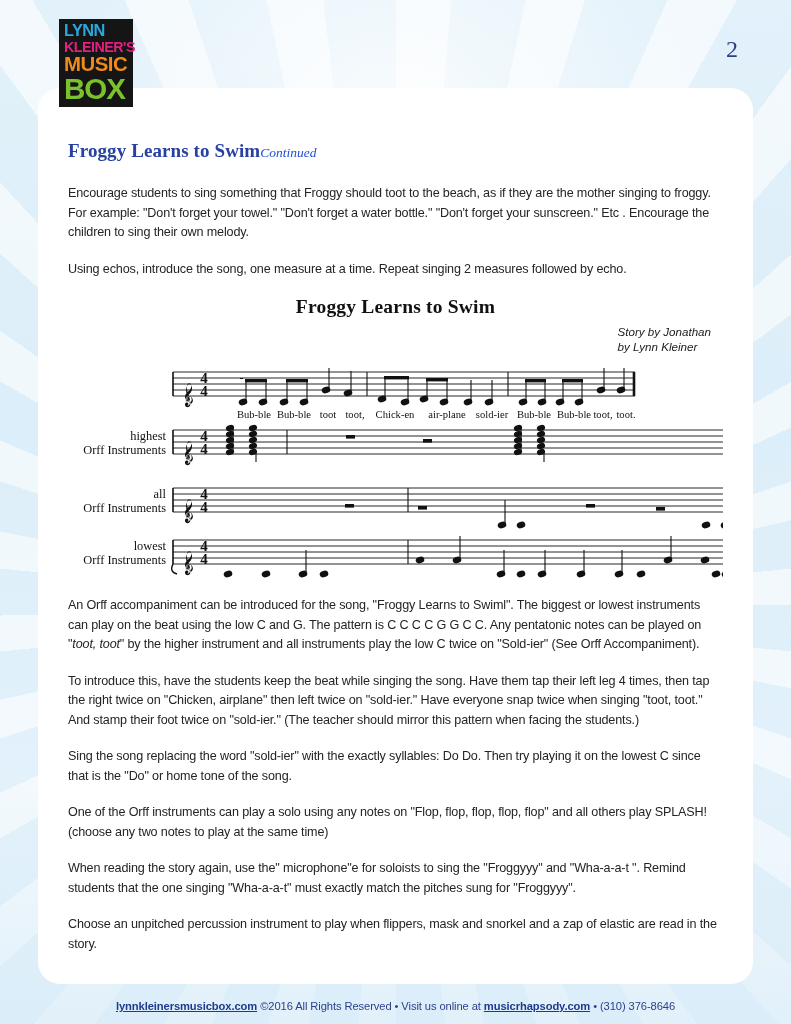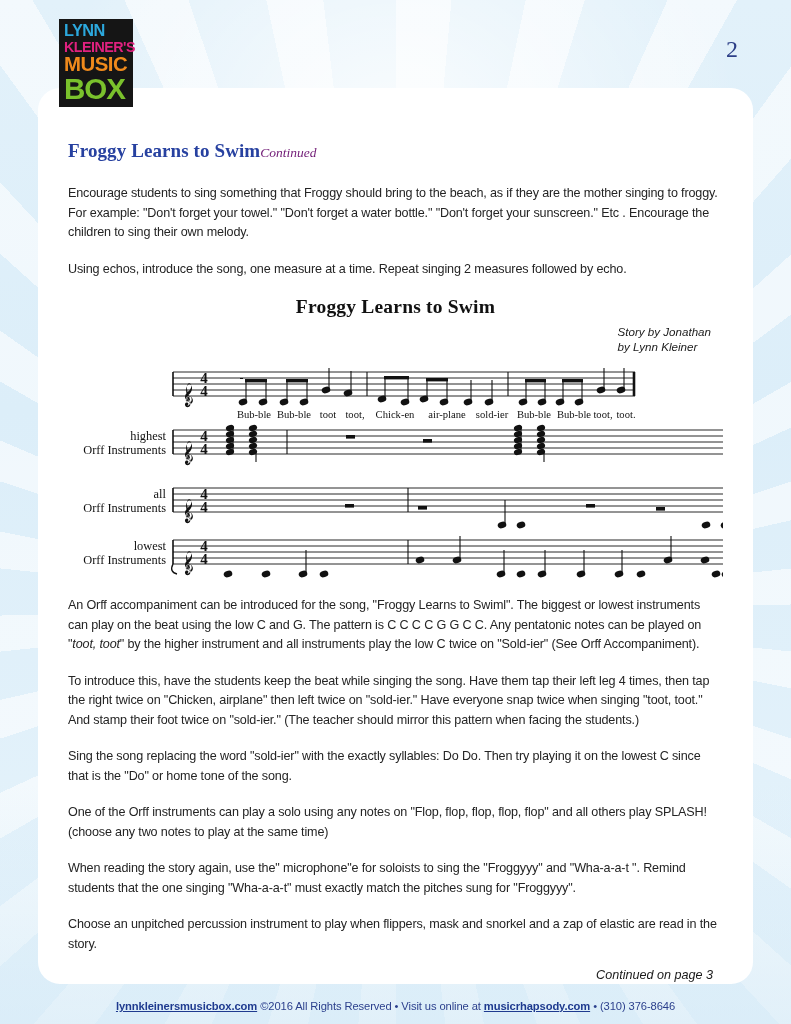--- a/index.html
+++ b/index.html
@@ -129,7 +129,7 @@
     font-size: 13.5px;
     font-style: italic;
     font-weight: normal;
-    color: #701a75;
+    color: #1d4ed8;
     letter-spacing: 0;
   }
 

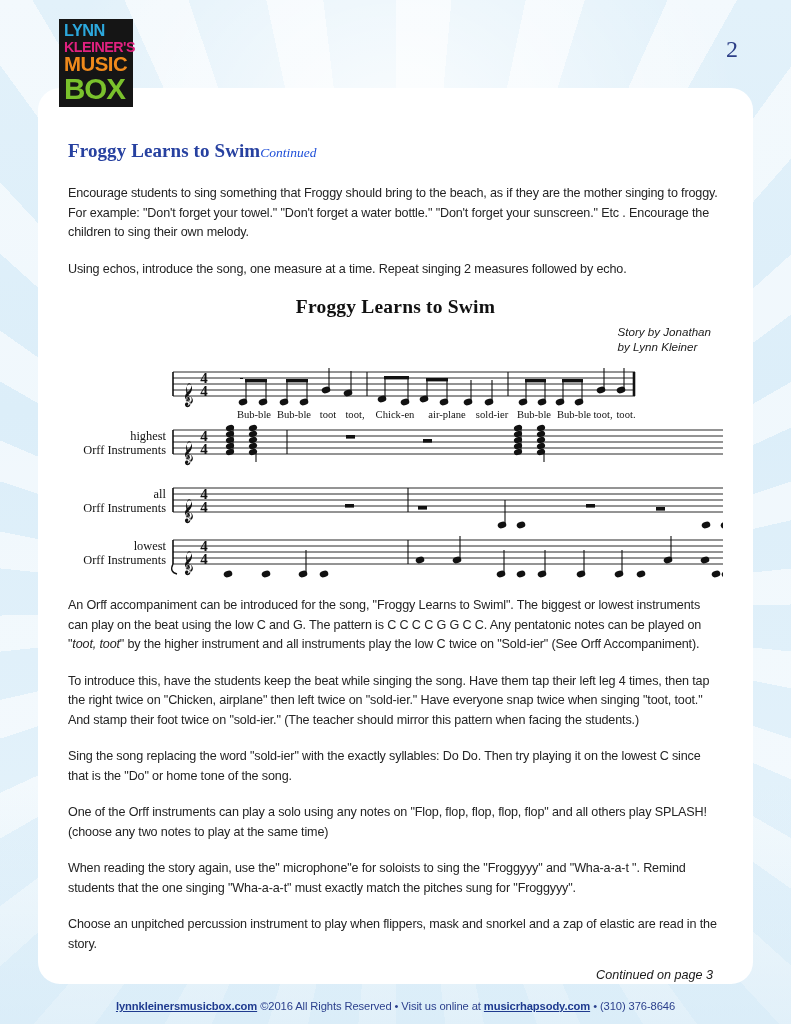--- a/index.html
+++ b/index.html
@@ -252,7 +252,7 @@
     <span>Froggy Learns to Swim</span><span class="cont">Continued</span>
   </div>
 
-  <div class="para">Encourage students to sing something that Froggy should bring to the beach, as if they are the mother singing to froggy.  For example: "Don't forget your towel."  "Don't forget a water bottle." "Don't forget your sunscreen." Etc .  Encourage the children to sing their own melody.</div>
+  <div class="para">Encourage students to sing something that Froggy should toot to the beach, as if they are the mother singing to froggy.  For example: "Don't forget your towel."  "Don't forget a water bottle." "Don't forget your sunscreen." Etc .  Encourage the children to sing their own melody.</div>
   <div class="para">Using echos, introduce the song, one measure at a time. Repeat singing 2 measures followed by echo.</div>
 
   <div id="music">

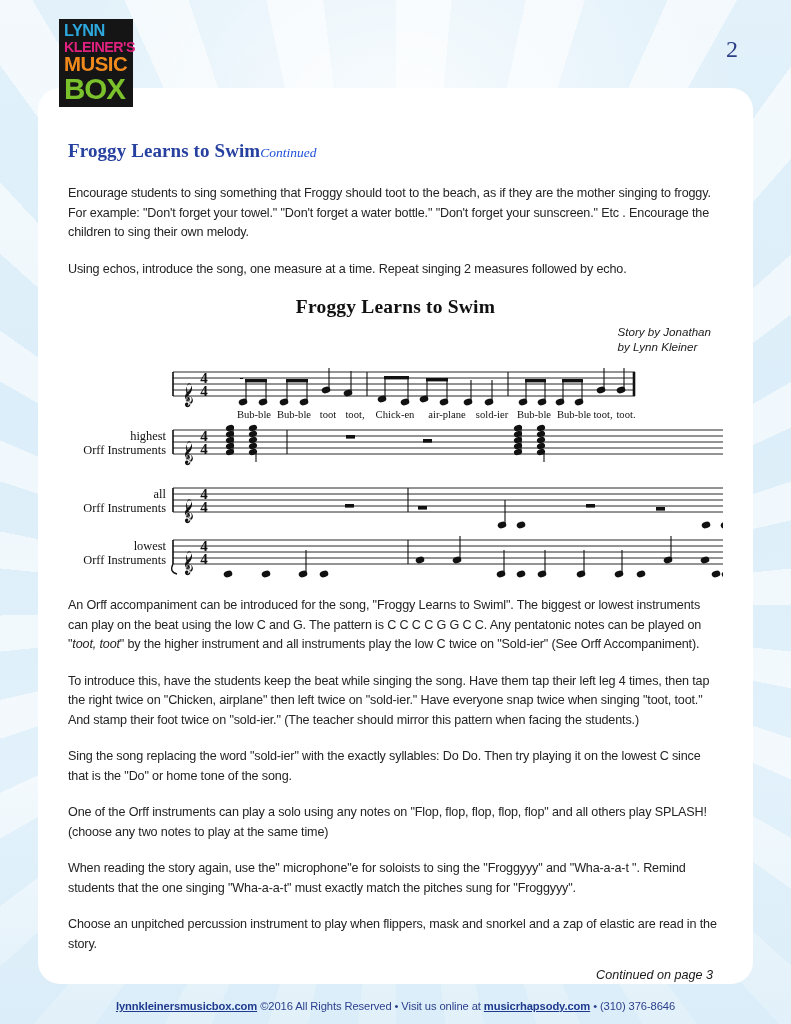--- a/index.html
+++ b/index.html
@@ -559,7 +559,6 @@
   <div class="para"><span>When reading the story again, use the" microphone"e for soloists to sing the "Froggyyy" and "Wha-a-a-t ".  Remind students that the one singing "Wha-a-a-t"  must exactly match the pitches sung for "Froggyyy".</span></div>
   <div class="para tight"><span>Choose an unpitched percussion instrument to play when flippers, mask and snorkel and a zap of elastic are read in the story.</span></div>
 
-  <div id="continued">Continued on page 3</div>
 </div>
 
 <div id="footer">

